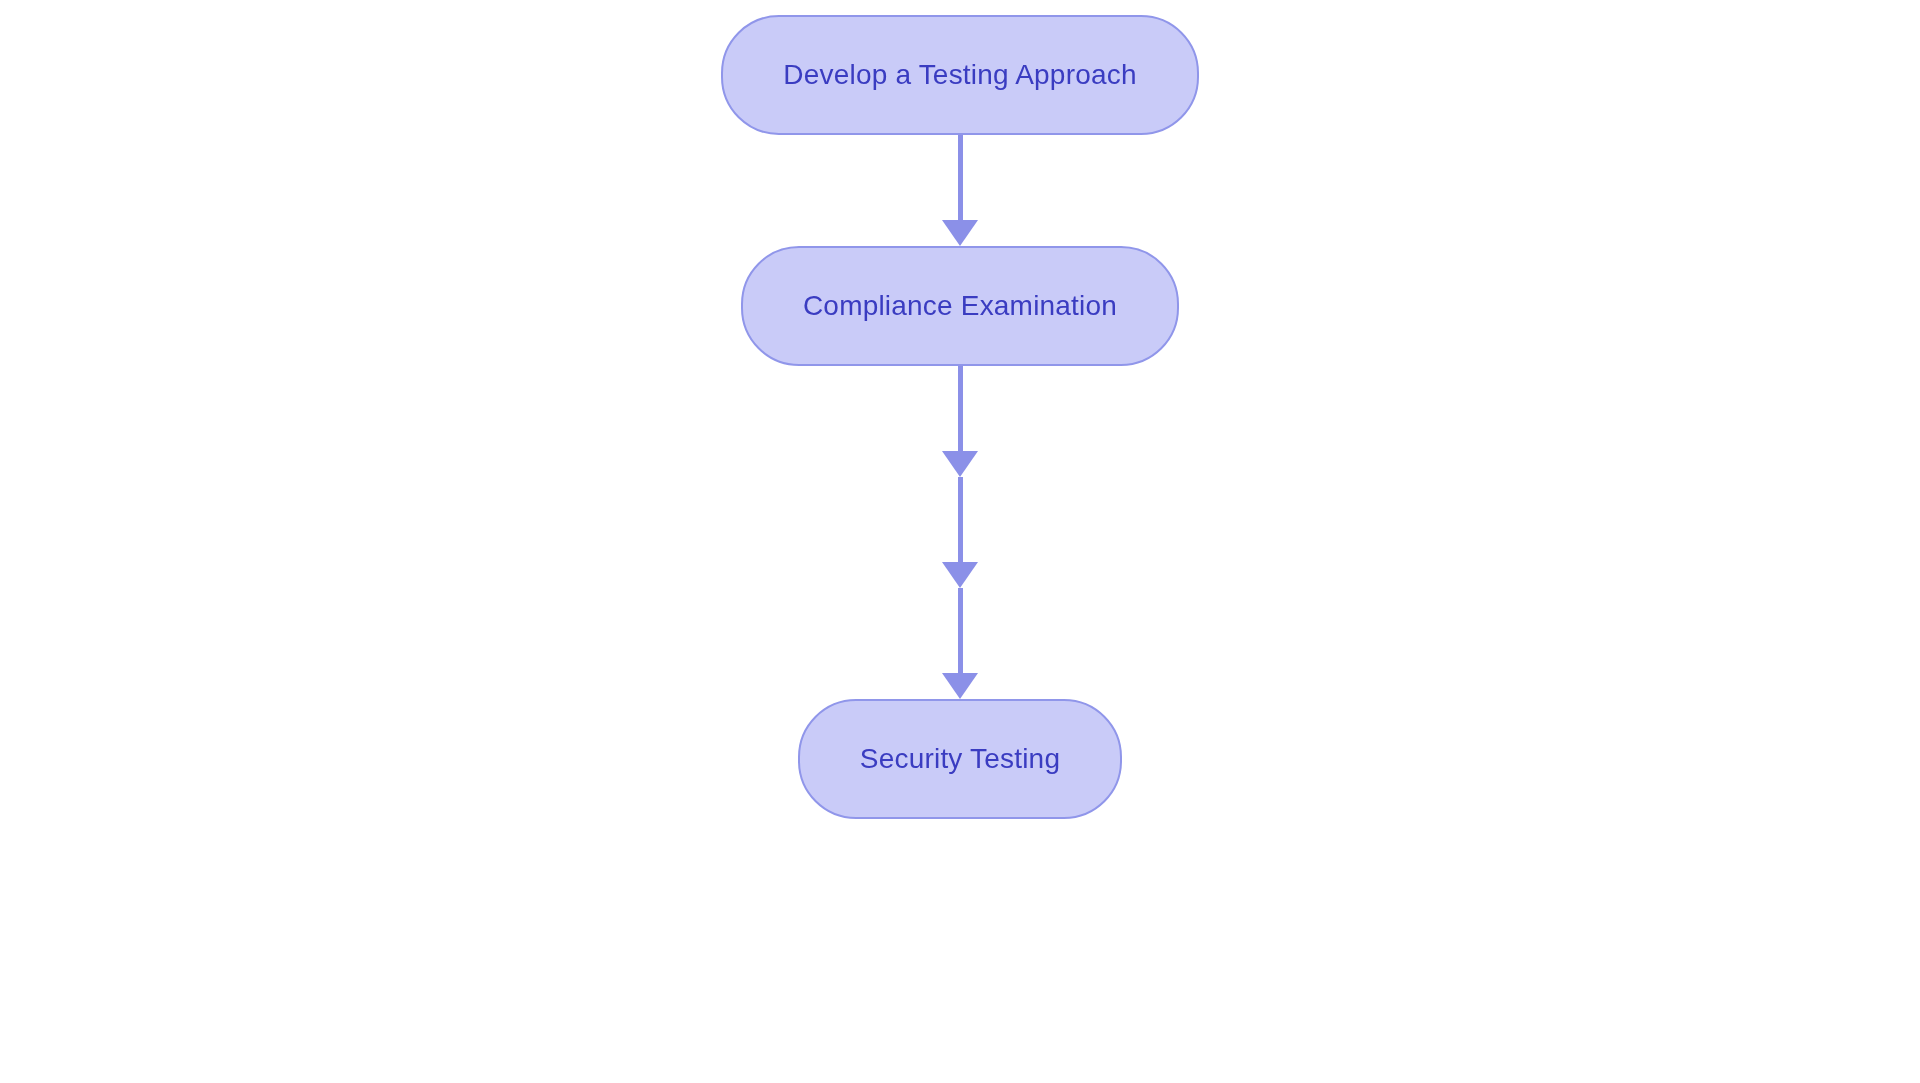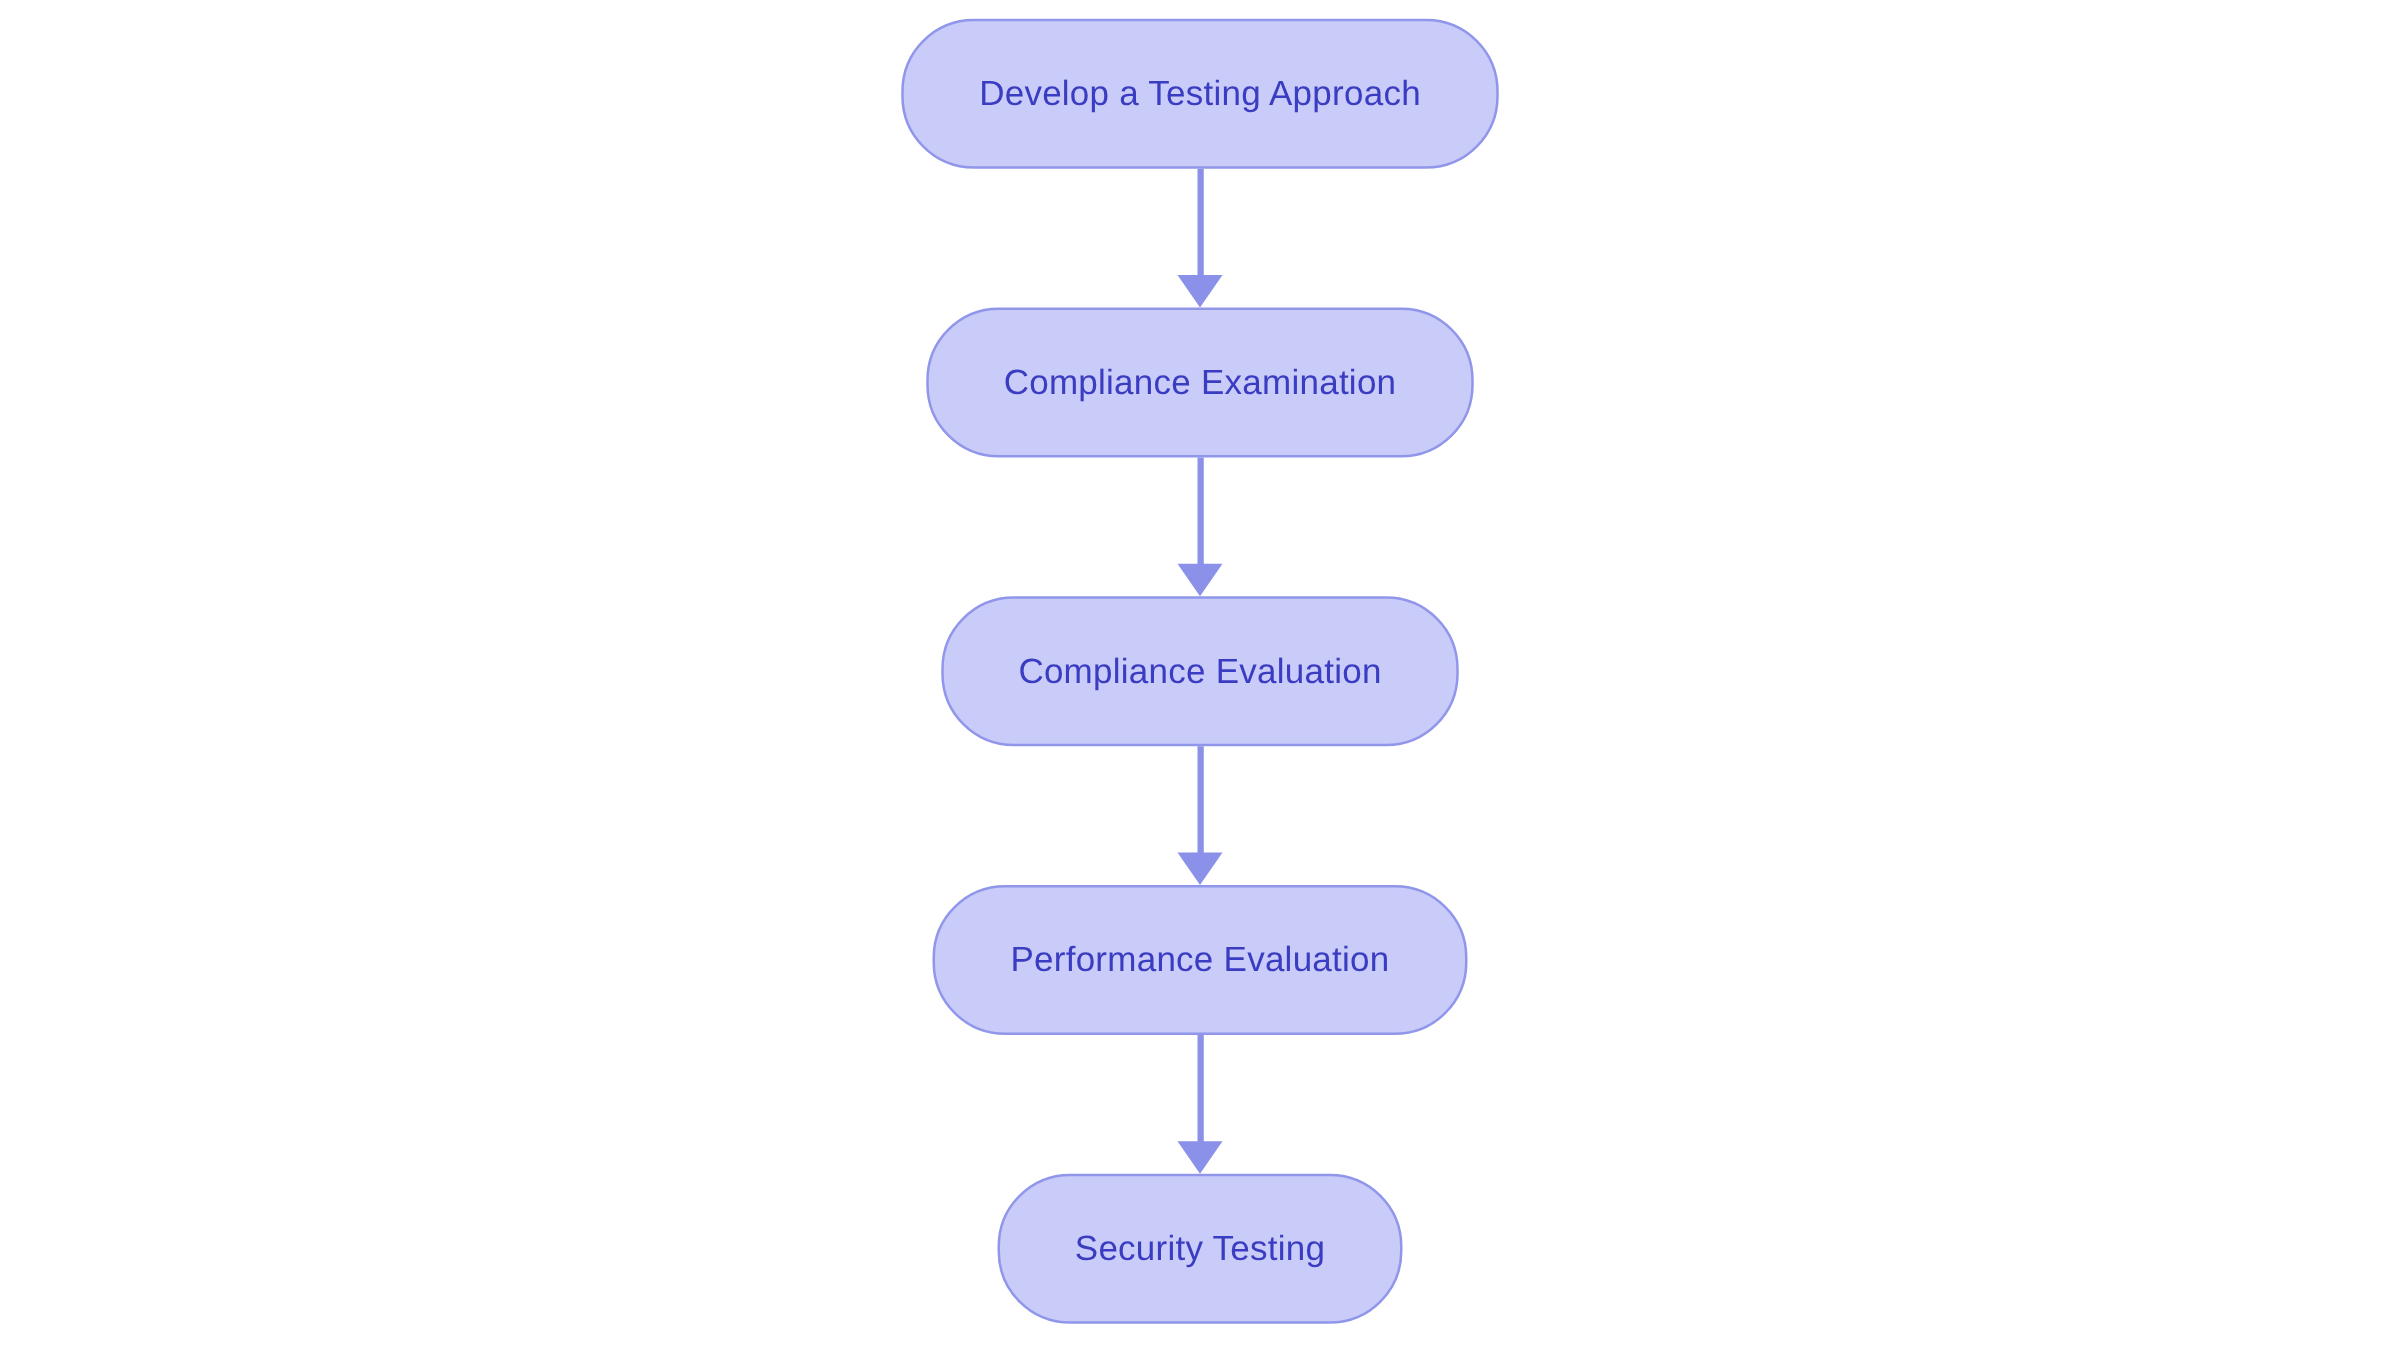--- a/index.html
+++ b/index.html
@@ -91,9 +91,6 @@
     <div class="arrowhead"></div>
   </div>
 
-  <div class="node">
-    <span class="label">Compliance Evaluation</span>
-  </div>
 
   <div class="connector">
     <div class="line"></div>

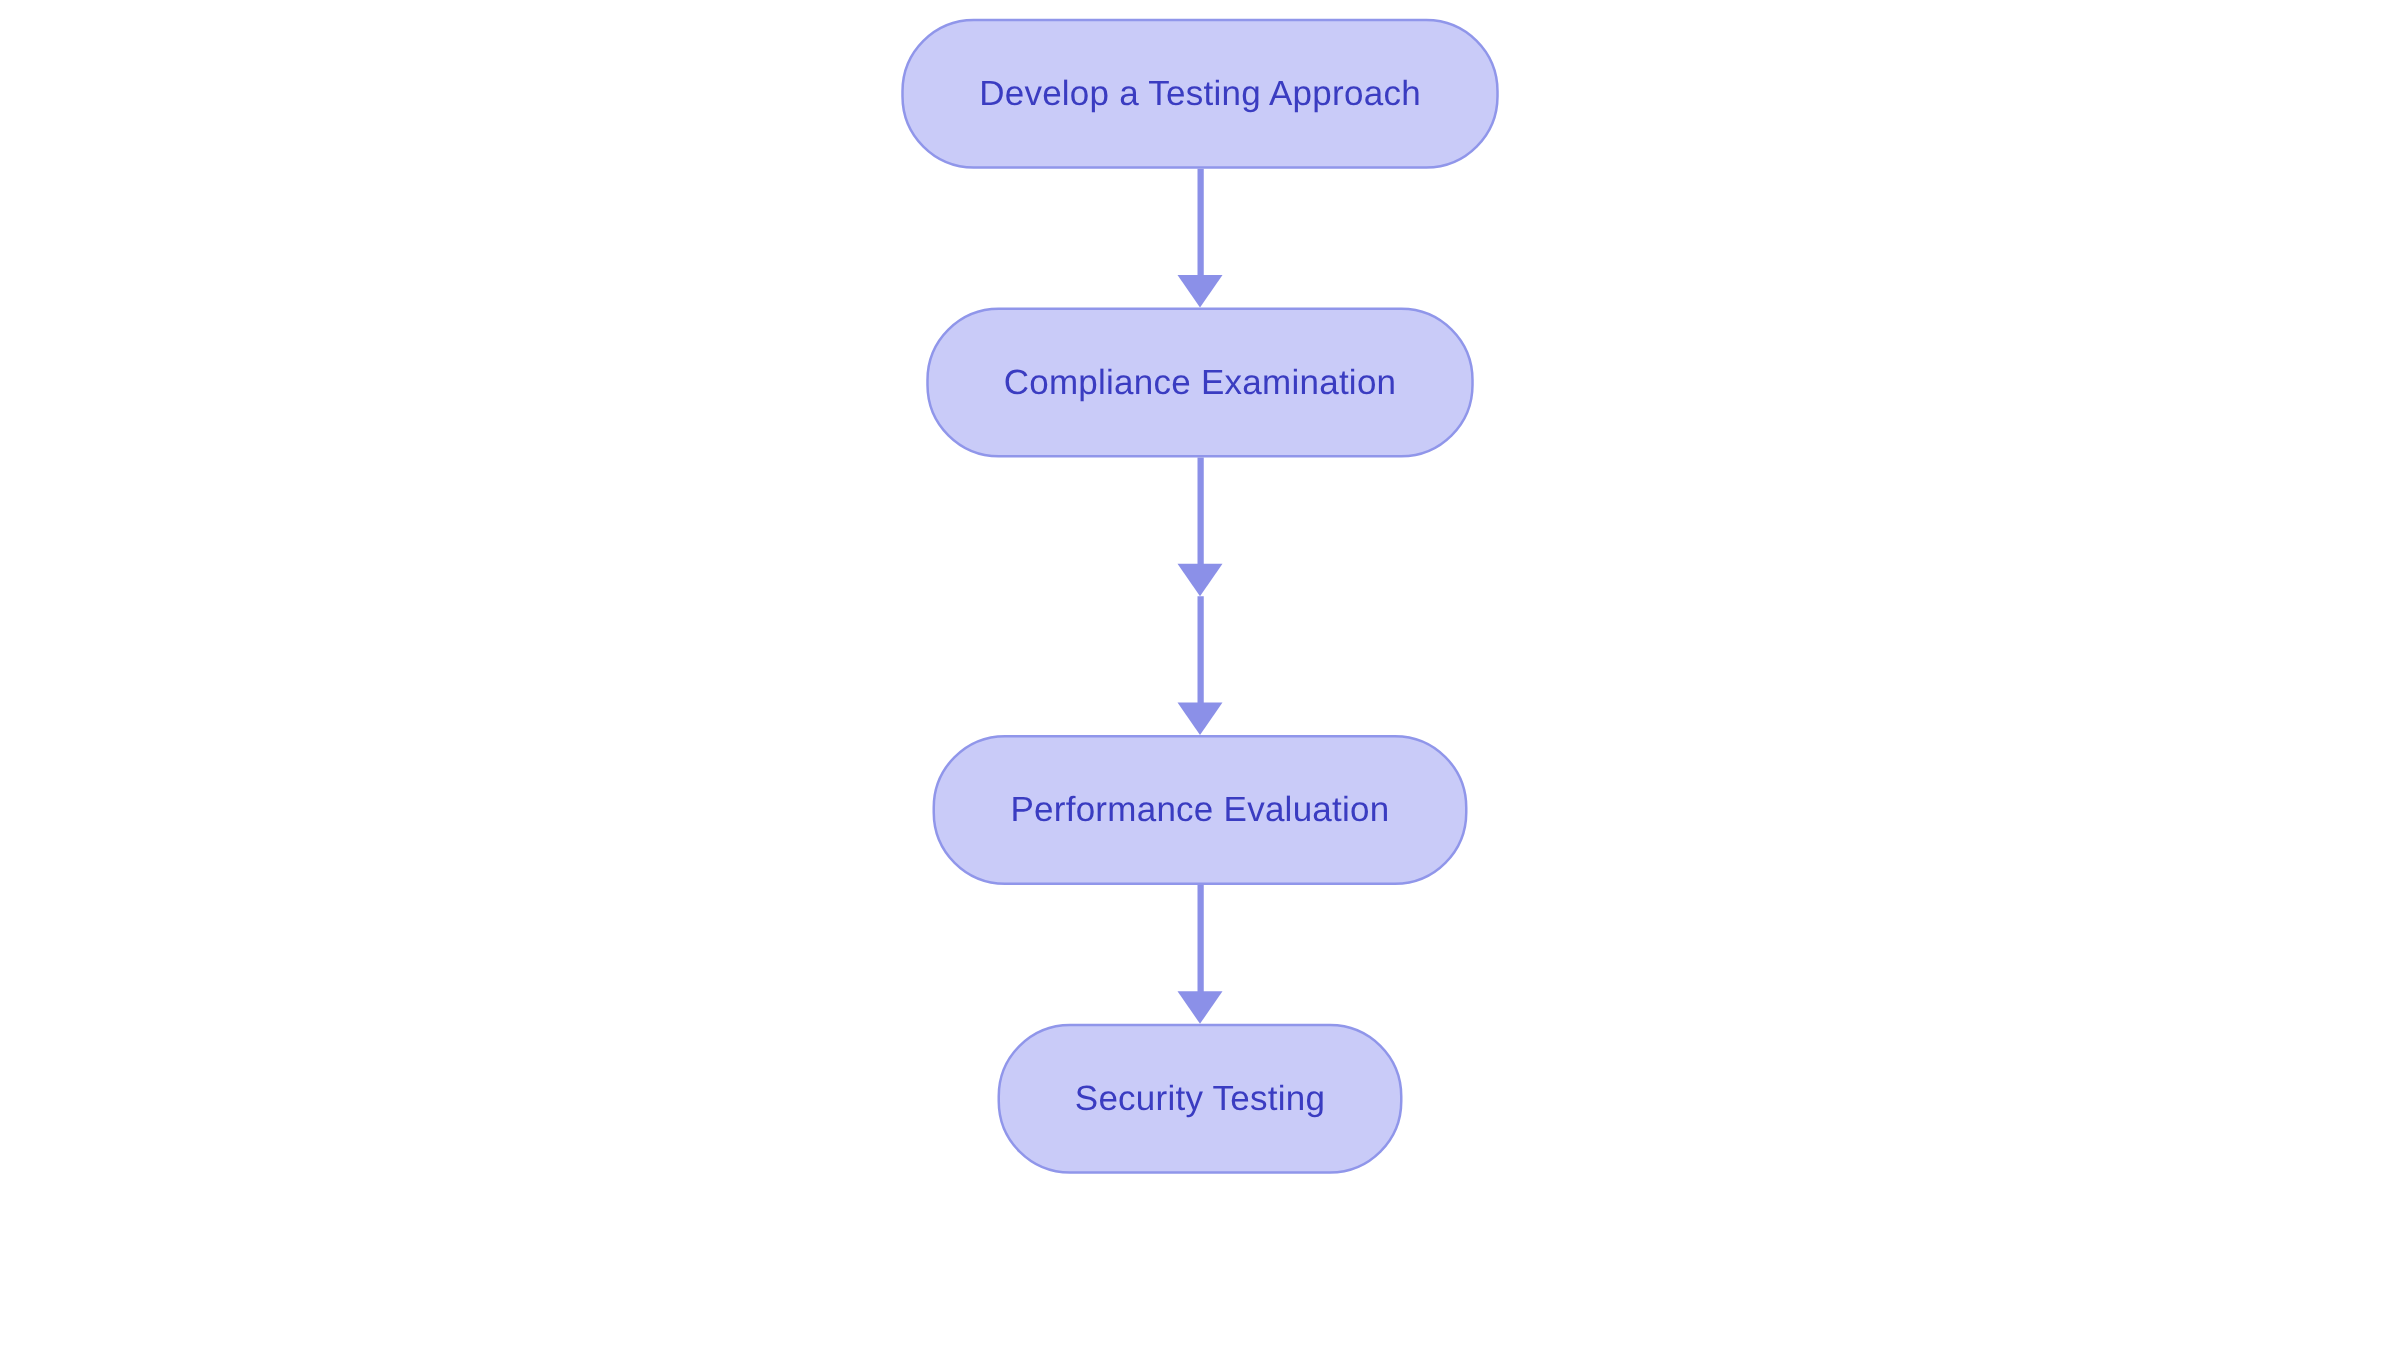--- a/index.html
+++ b/index.html
@@ -97,9 +97,6 @@
     <div class="arrowhead"></div>
   </div>
 
-  <div class="node">
-    <span class="label">Performance Evaluation</span>
-  </div>
 
   <div class="connector">
     <div class="line"></div>

